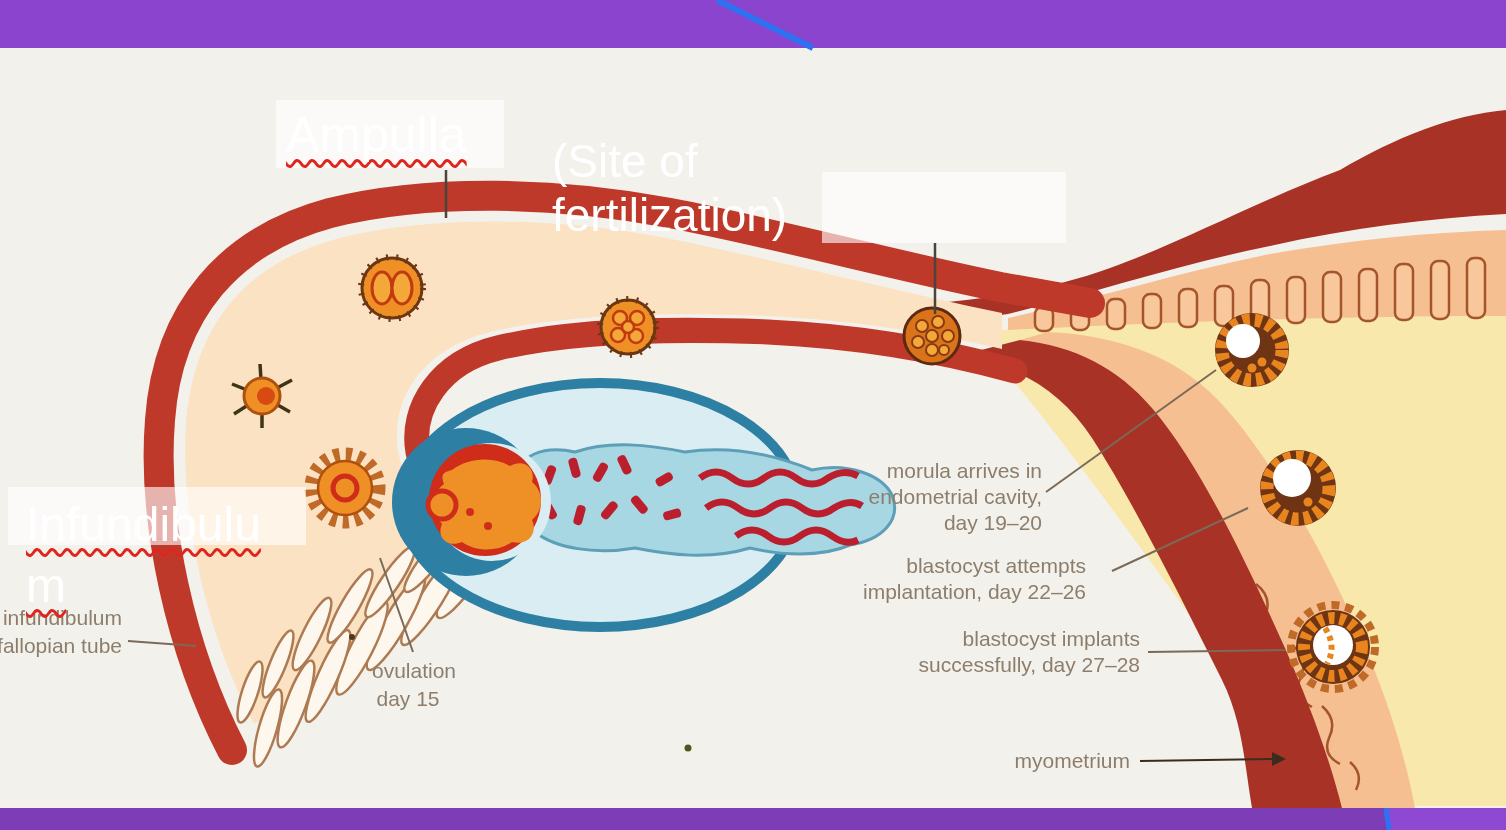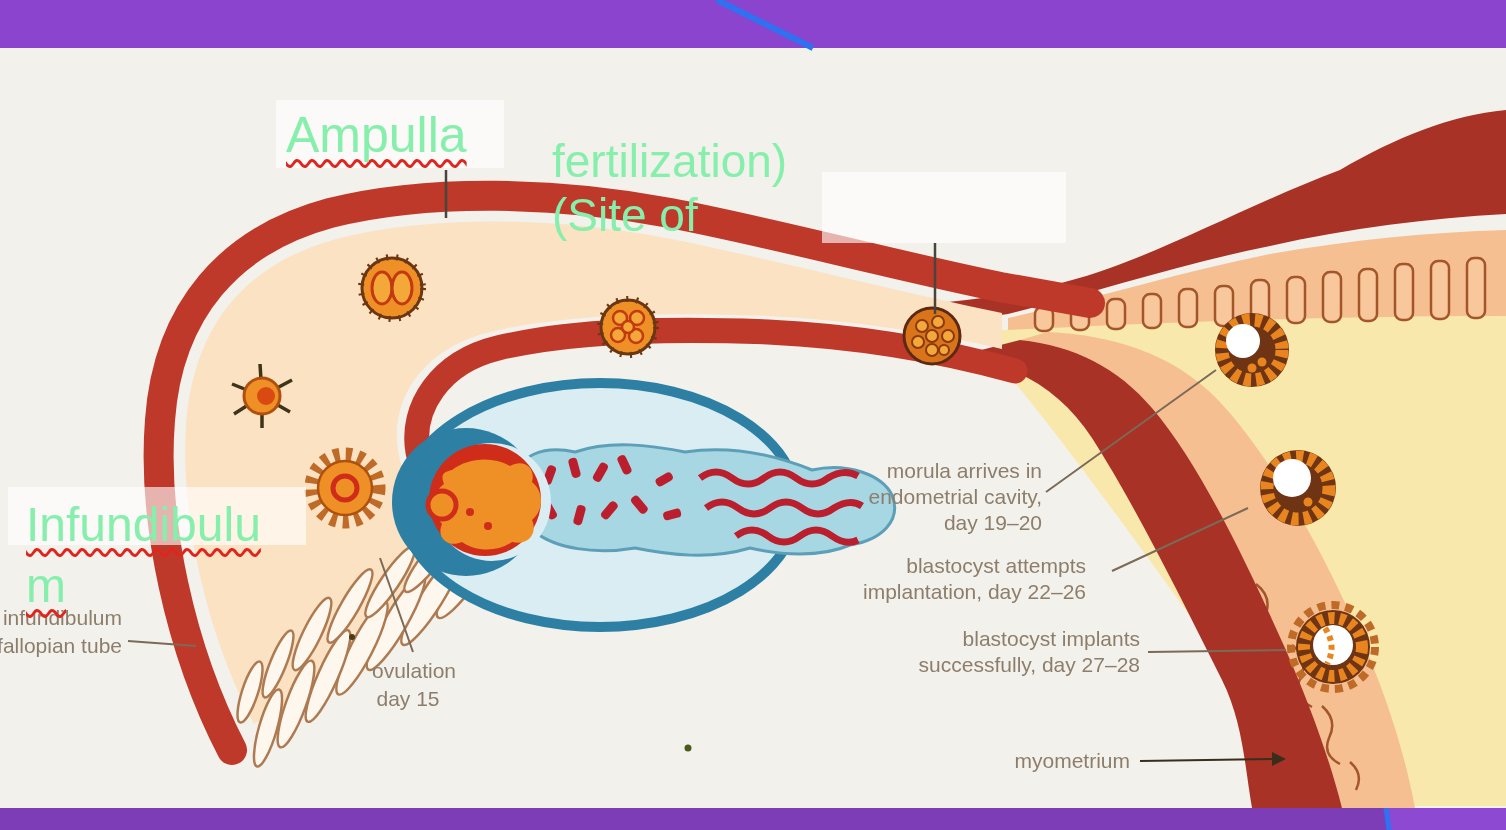--- a/index.html
+++ b/index.html
@@ -6,7 +6,7 @@
   .stage{position:relative;width:1506px;height:830px;overflow:hidden;
          background:#8b44ce;font-family:"Liberation Sans",sans-serif;}
   .stage svg{position:absolute;left:0;top:0;}
-  .overlay{position:absolute;color:#86efac;line-height:1.16;}
+  .overlay{position:absolute;color:#ffffff;line-height:1.16;}
   .squiggle{text-decoration-line:underline;text-decoration-style:wavy;
             text-decoration-color:#e0251f;text-decoration-thickness:3px;
             text-underline-offset:7px;text-decoration-skip-ink:none;}

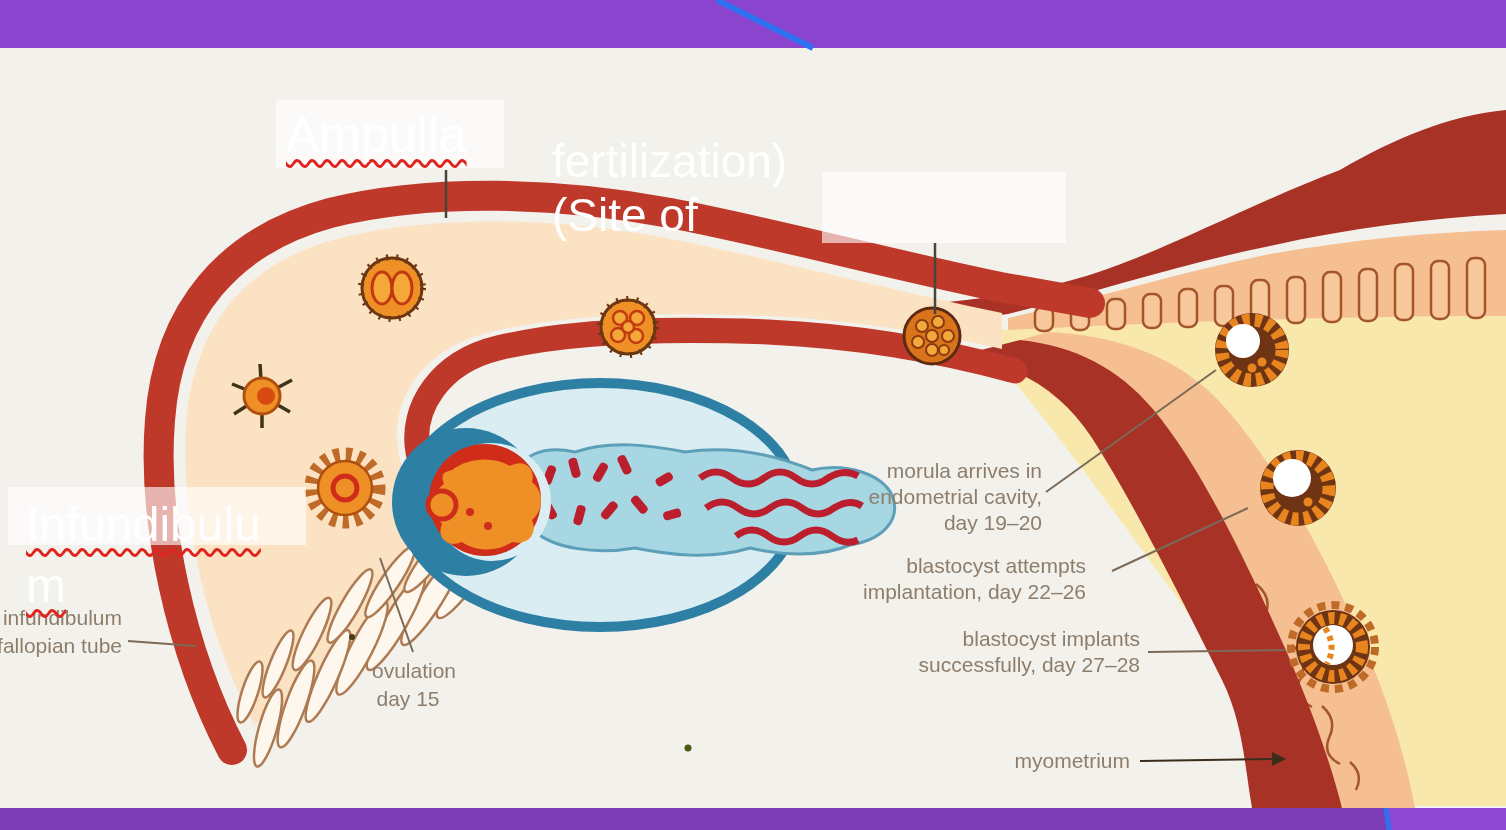--- a/index.html
+++ b/index.html
@@ -250,8 +250,8 @@
 
 <div class="overlay ampulla-lbl squiggle">Ampulla</div>
 <div class="overlay site-lbl">
+  <div>(Site of</div>
   <div>fertilization)</div>
-  <div>(Site of</div>
 </div>
 <div class="overlay infund-lbl squiggle">Infundibulum</div>
 

